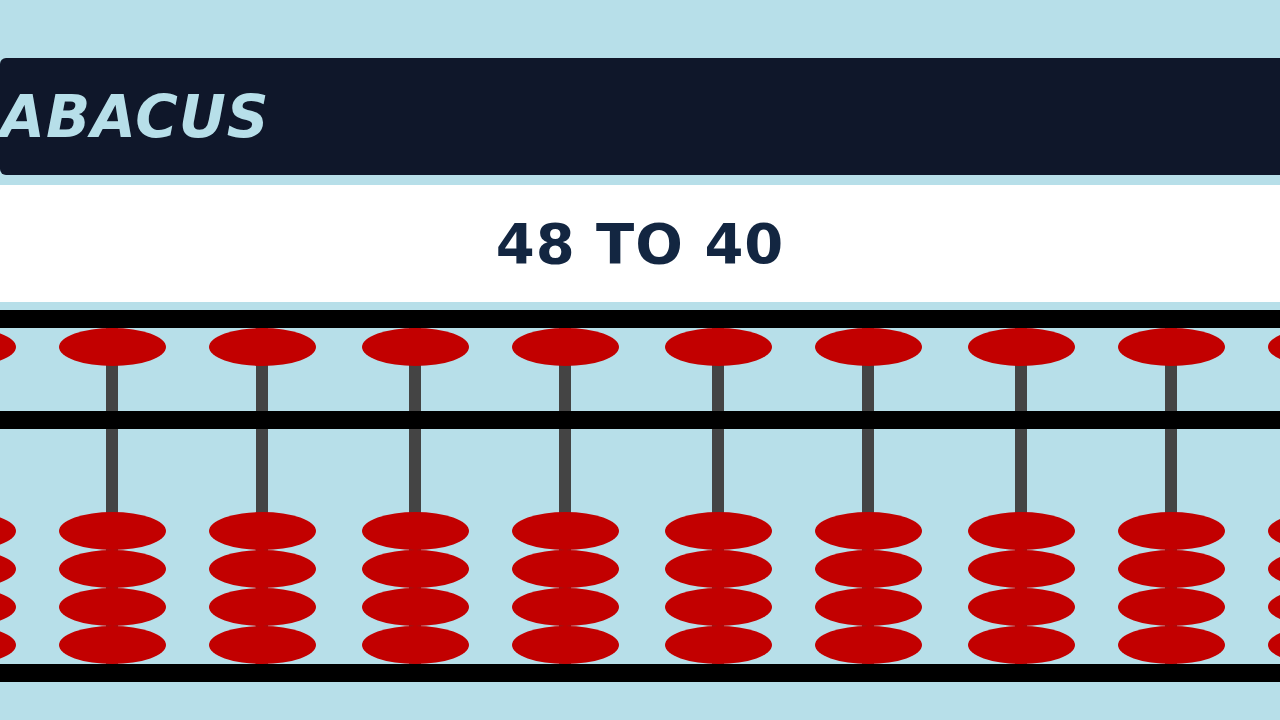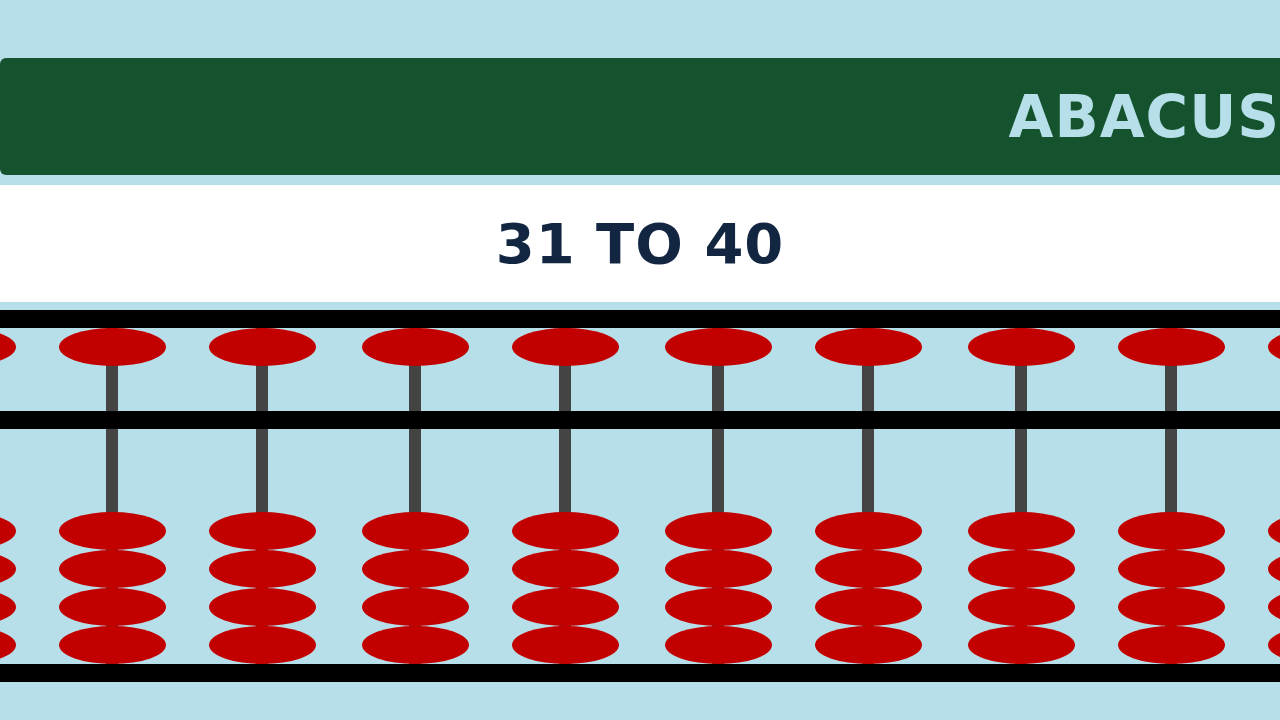--- a/index.html
+++ b/index.html
@@ -4,7 +4,7 @@
 <style>
   html, body { margin:0; padding:0; }
   body { width:1280px; height:720px; background:#b7dfe9; position:relative; overflow:hidden; font-family:"DejaVu Sans", sans-serif; }
-  .title-band { position:absolute; left:0; top:58px; width:1280px; height:117px; background:#14532d; border-radius:6px 0 0 6px; display:flex; align-items:center; justify-content:flex-end; }
+  .title-band { position:absolute; left:0; top:58px; width:1280px; height:117px; background:#0f172a; border-radius:6px 0 0 6px; display:flex; align-items:center; justify-content:flex-start;font-style:italic; }
   .title-text { color:#b7dfe9; font-size:58px; font-weight:bold; letter-spacing:1px; font-family:"DejaVu Sans", sans-serif; }
   .sub-band { position:absolute; left:0; top:185px; width:1280px; height:117px; background:#ffffff; display:flex; align-items:center; justify-content:center; }
   .sub-text { color:#132641; font-size:56px; font-weight:bold; letter-spacing:1px; font-family:"DejaVu Sans", sans-serif; }

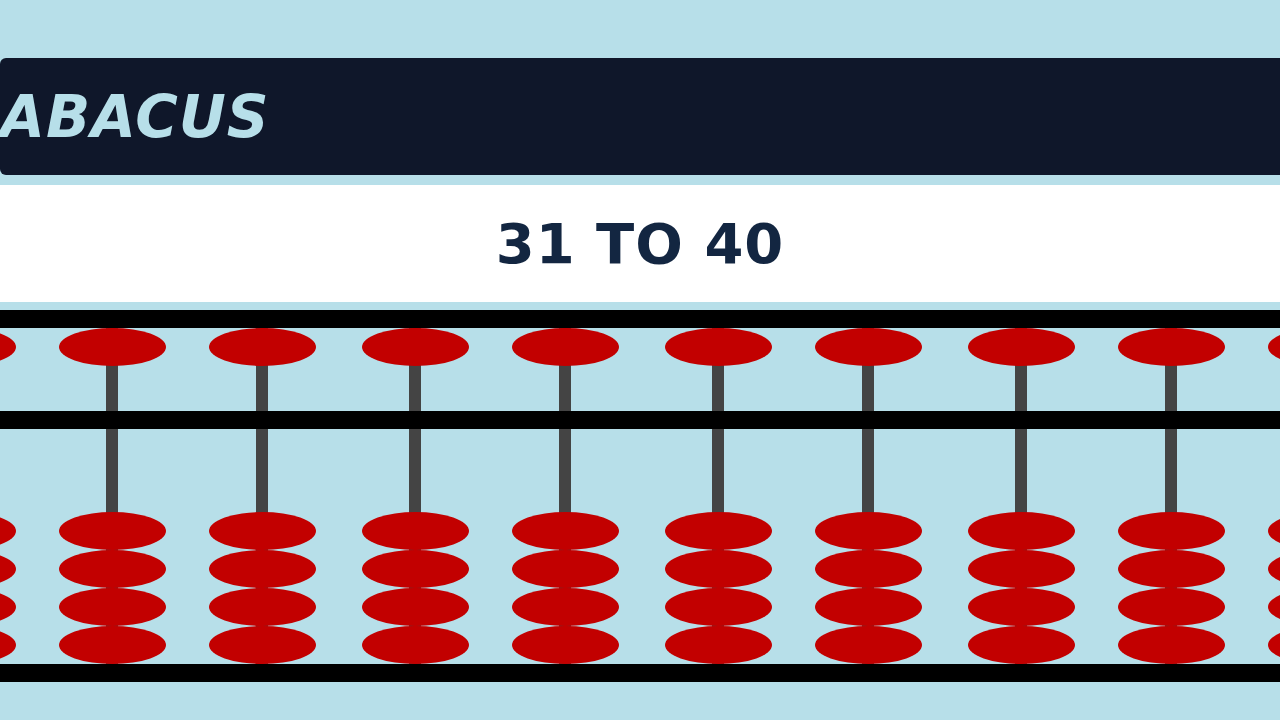--- a/index.html
+++ b/index.html
@@ -19,7 +19,7 @@
   <span class="title-text">ABACUS</span>
 </div>
 <div class="sub-band">
-  <span class="sub-text">31 TO 40</span>
+  <span class="sub-text">48 TO 40</span>
 </div>
 
 <div id="abacus">

